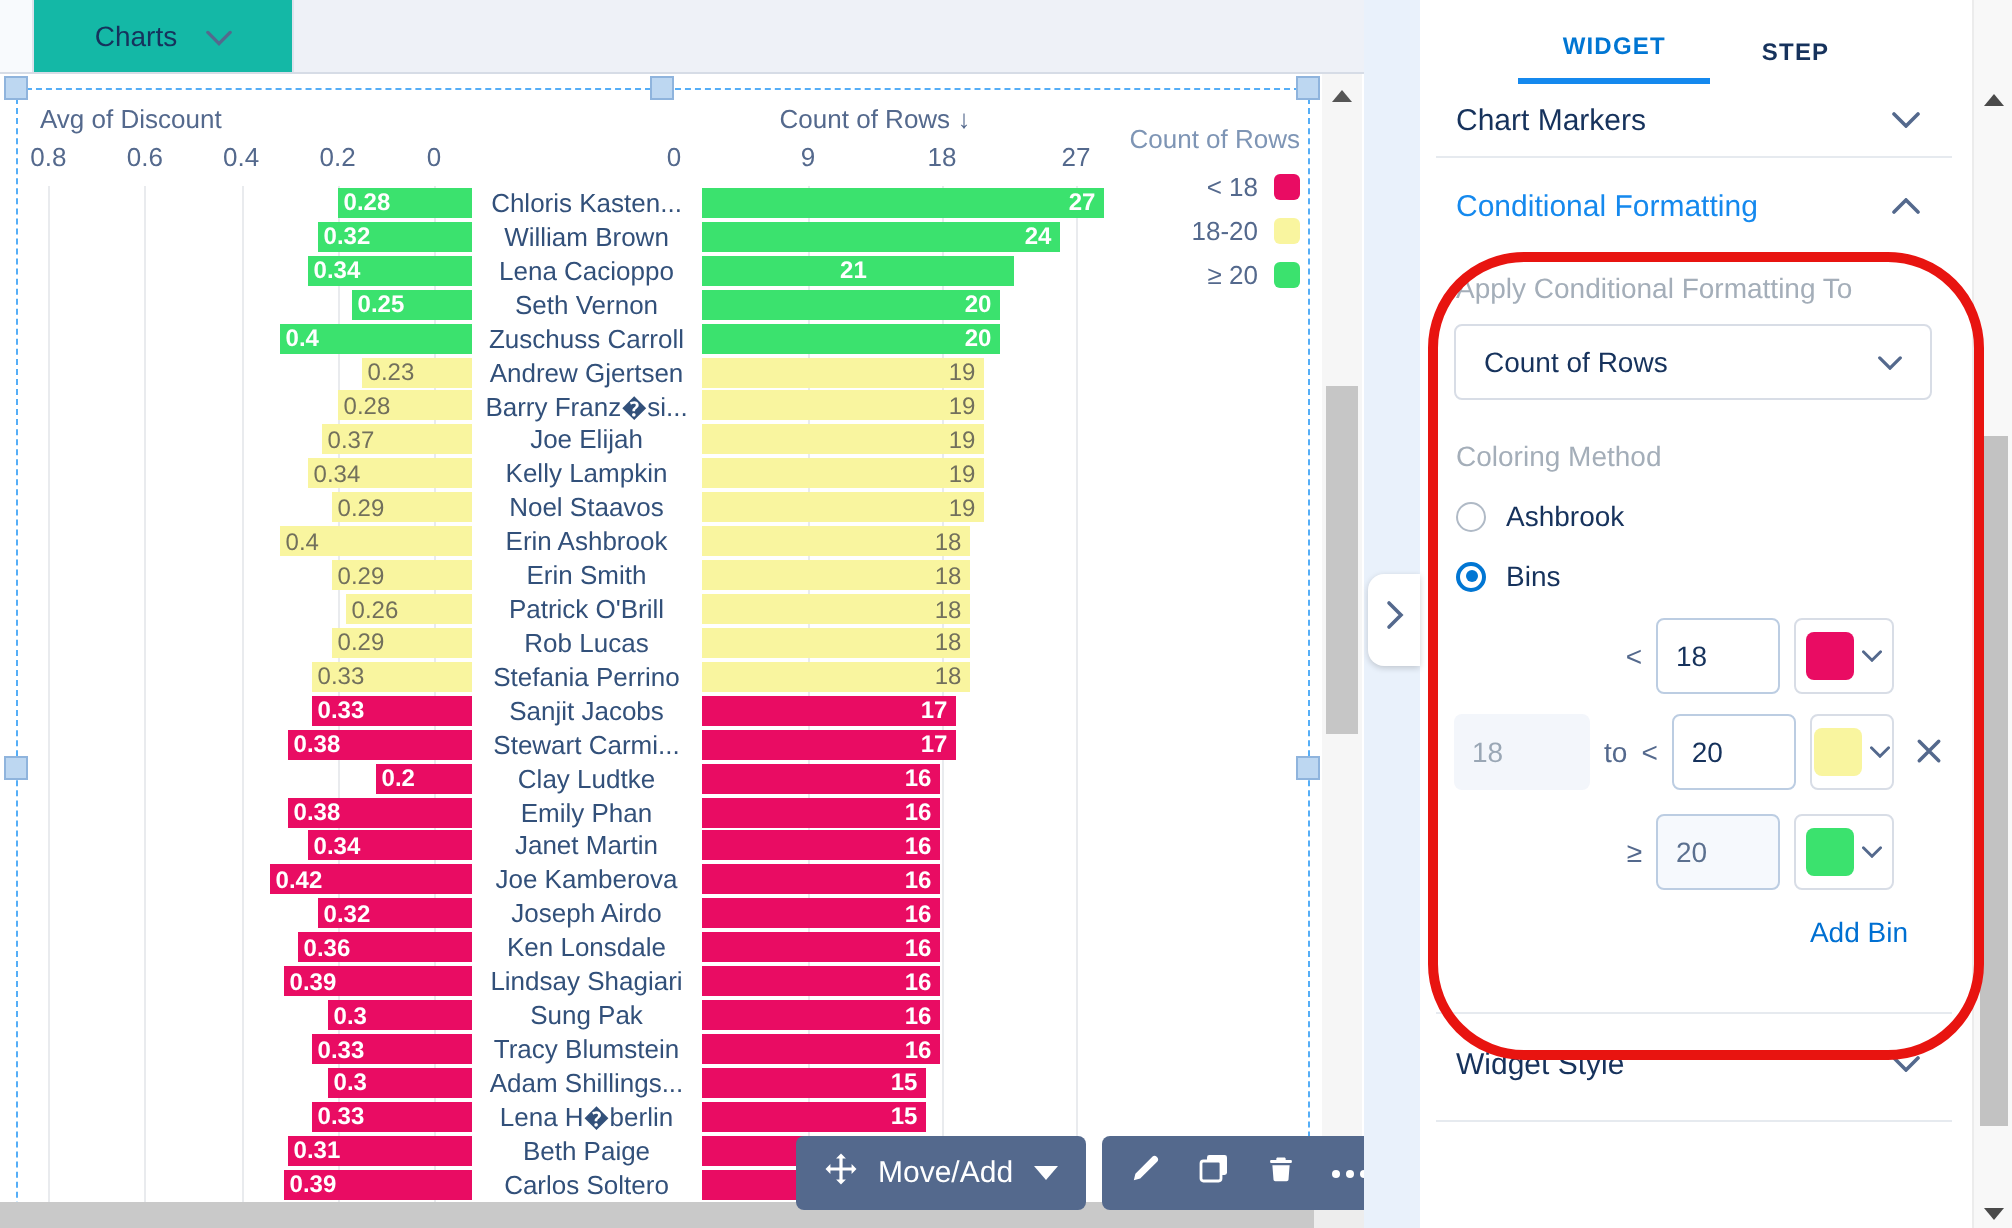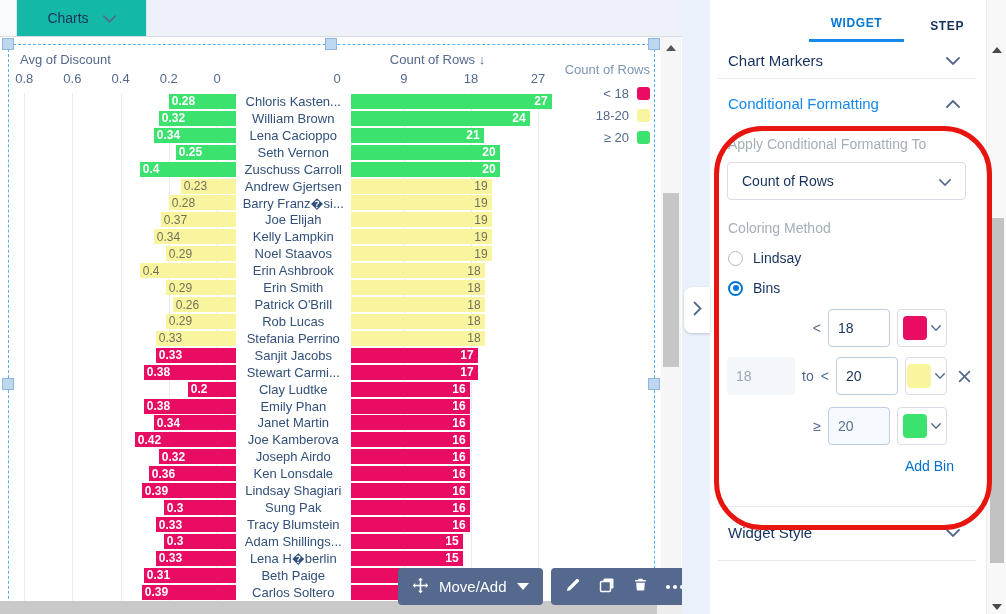--- a/index.html
+++ b/index.html
@@ -63,7 +63,7 @@
 
   
   .panel { position:absolute; left:710px; top:0; width:296px; height:614px; background:#fff; }
-  .panel-tabs { position:absolute; left:0; top:0; width:276px; height:42px; display:flex; justify-content:flex-end; align-items:flex-end; gap:4px; }
+  .panel-tabs { position:absolute; left:0; top:0; width:276px; height:42px; display:flex; justify-content:center; align-items:flex-end; gap:4px; }
   .ptab { font-size:12px; font-weight:700; letter-spacing:.6px; padding:12px 22px 9px; color:#16325c; cursor:pointer; }
   .ptab.active { color:#0176d3; border-bottom:3px solid #1589ee; }
   .panel-body { position:absolute; left:0; top:42px; width:276px; bottom:0; }

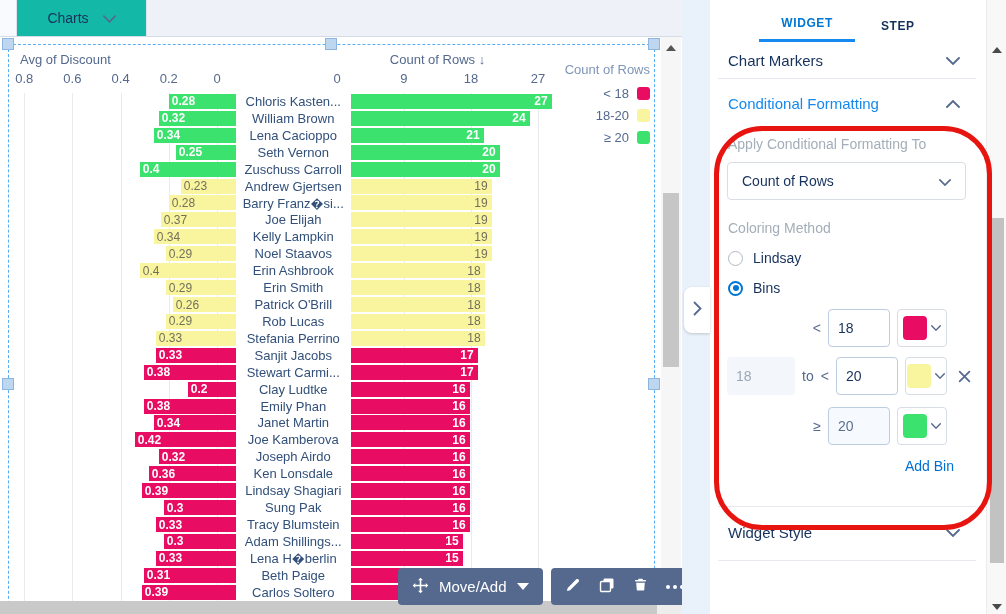--- a/index.html
+++ b/index.html
@@ -203,7 +203,7 @@
           </div>
           <div class="name">Lena Cacioppo</div>
           <div class="rcell">
-            <div class="bar rbar green" style="width: 133px;">
+            <div class="bar rbar green" style="width: 156px; justify-content: center;">
               <span class="blabel">21</span>
             </div>
           </div>

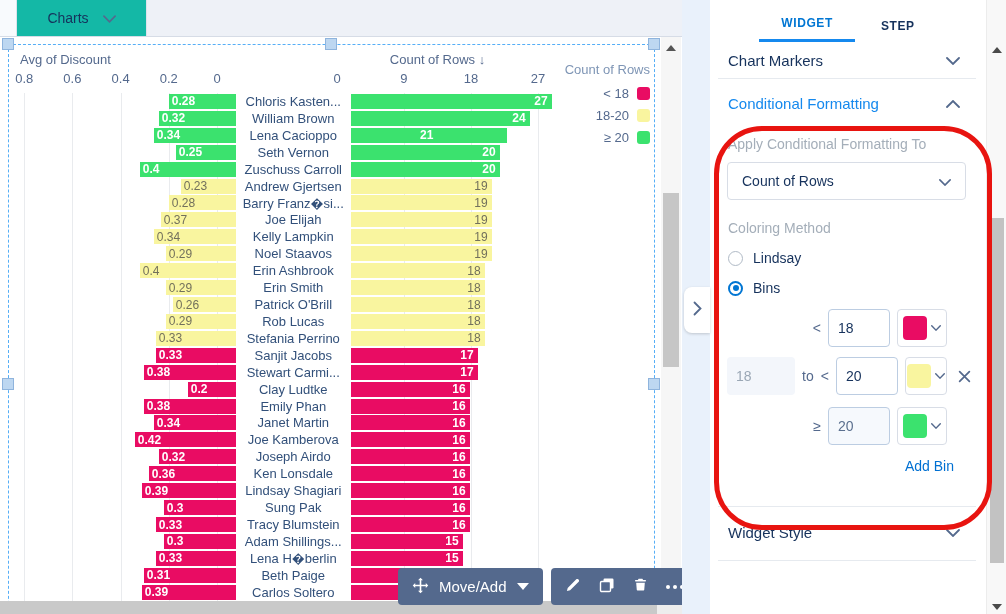--- a/index.html
+++ b/index.html
@@ -664,7 +664,7 @@
 
       <div class="radio-row" style="top:207px;">
         <span class="radio"></span>
-        <span class="radio-label">Lindsay</span>
+        <span class="radio-label">Ashbrook</span>
       </div>
       <div class="radio-row" style="top:237px;">
         <span class="radio checked"></span>

